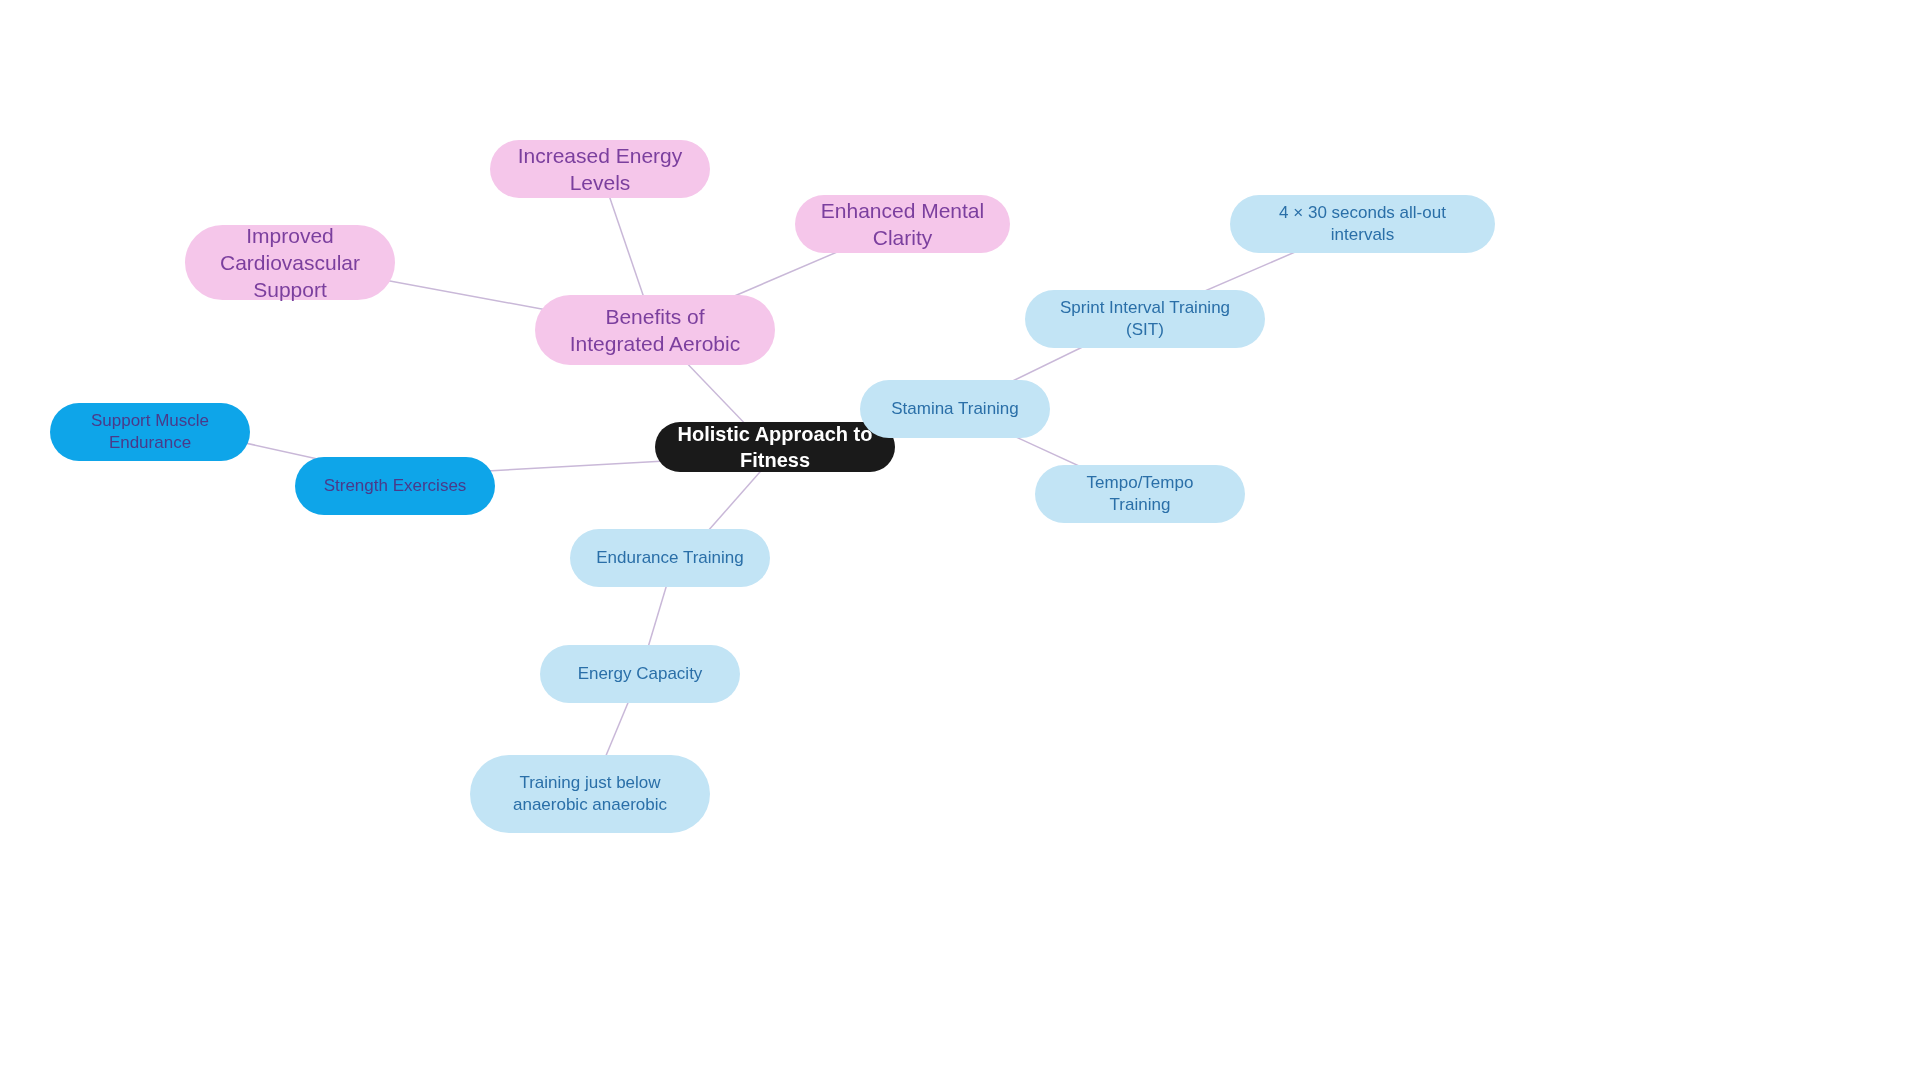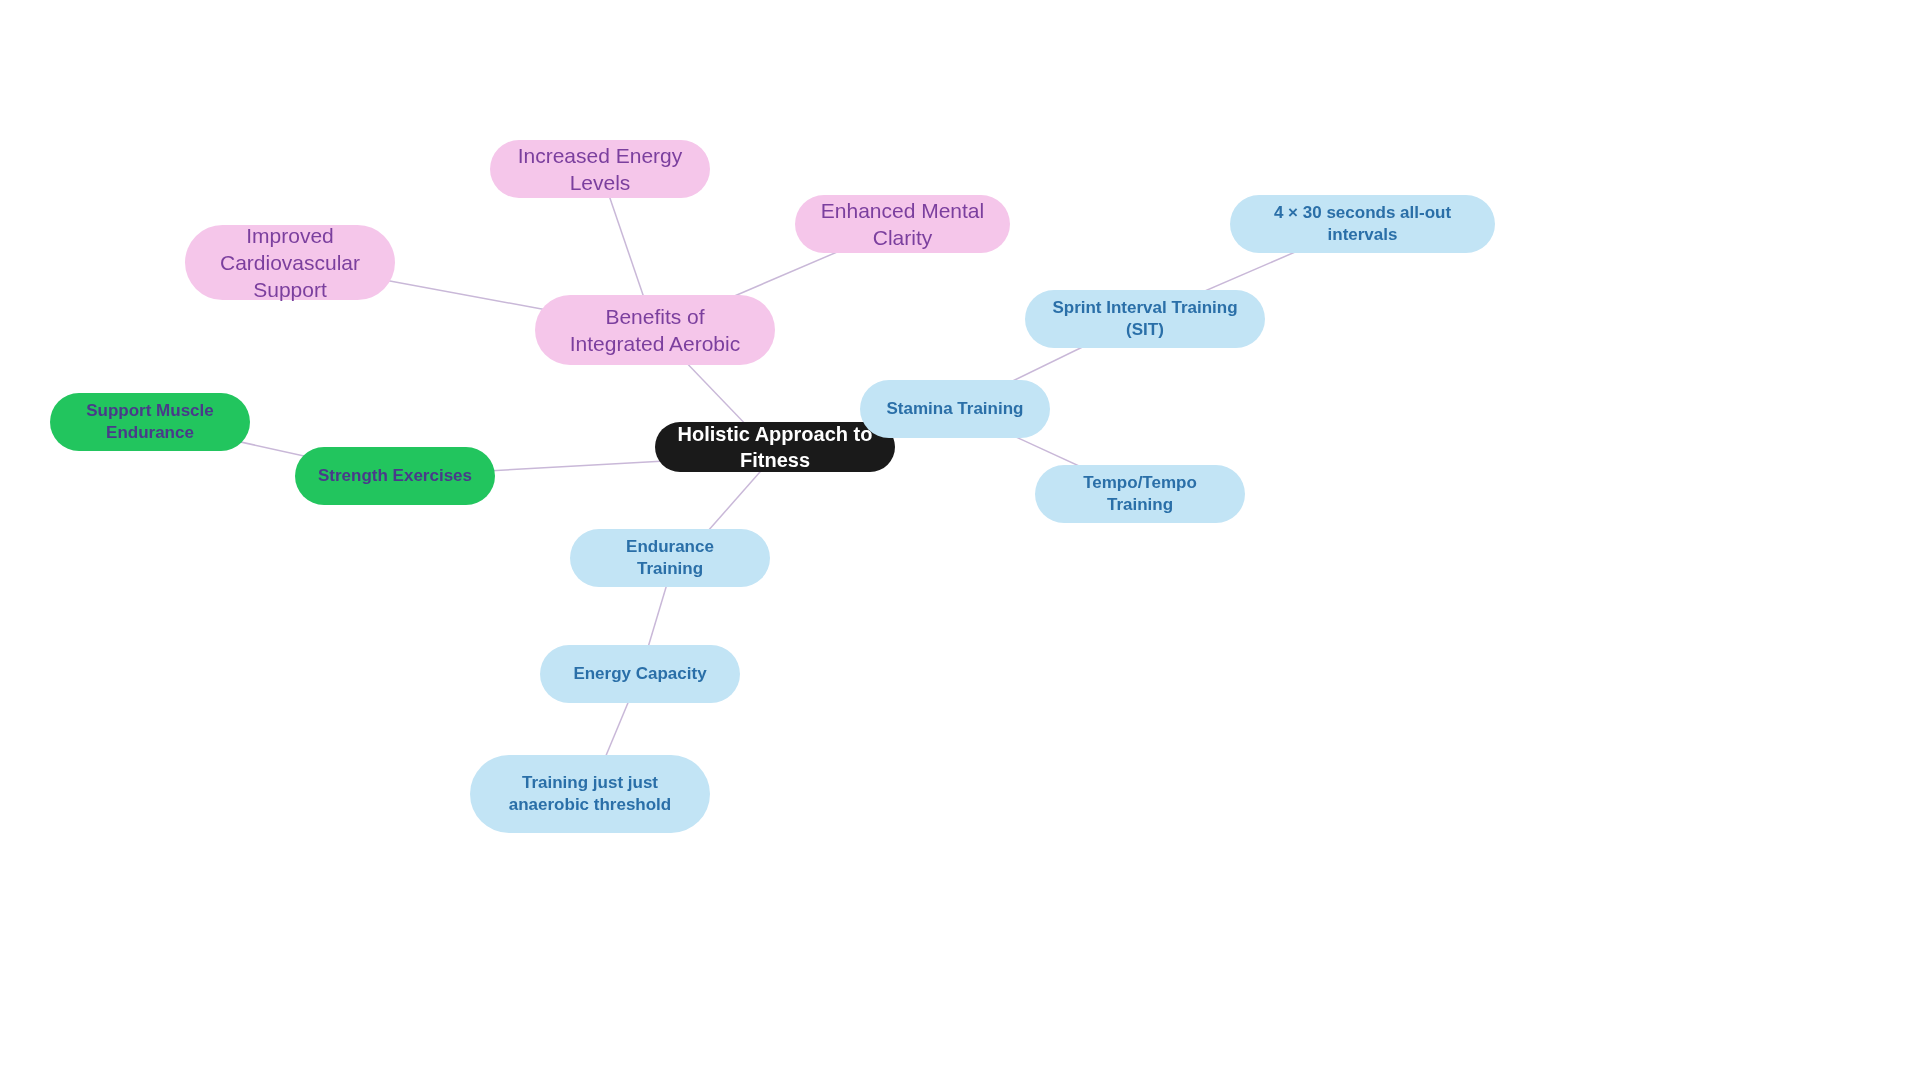--- a/index.html
+++ b/index.html
@@ -54,7 +54,7 @@
       background: #c2e4f5;
       color: #2a6fa8;
       font-size: 17px;
-      font-weight: 700;
+      font-weight: 400;
       border: none;
     }
 

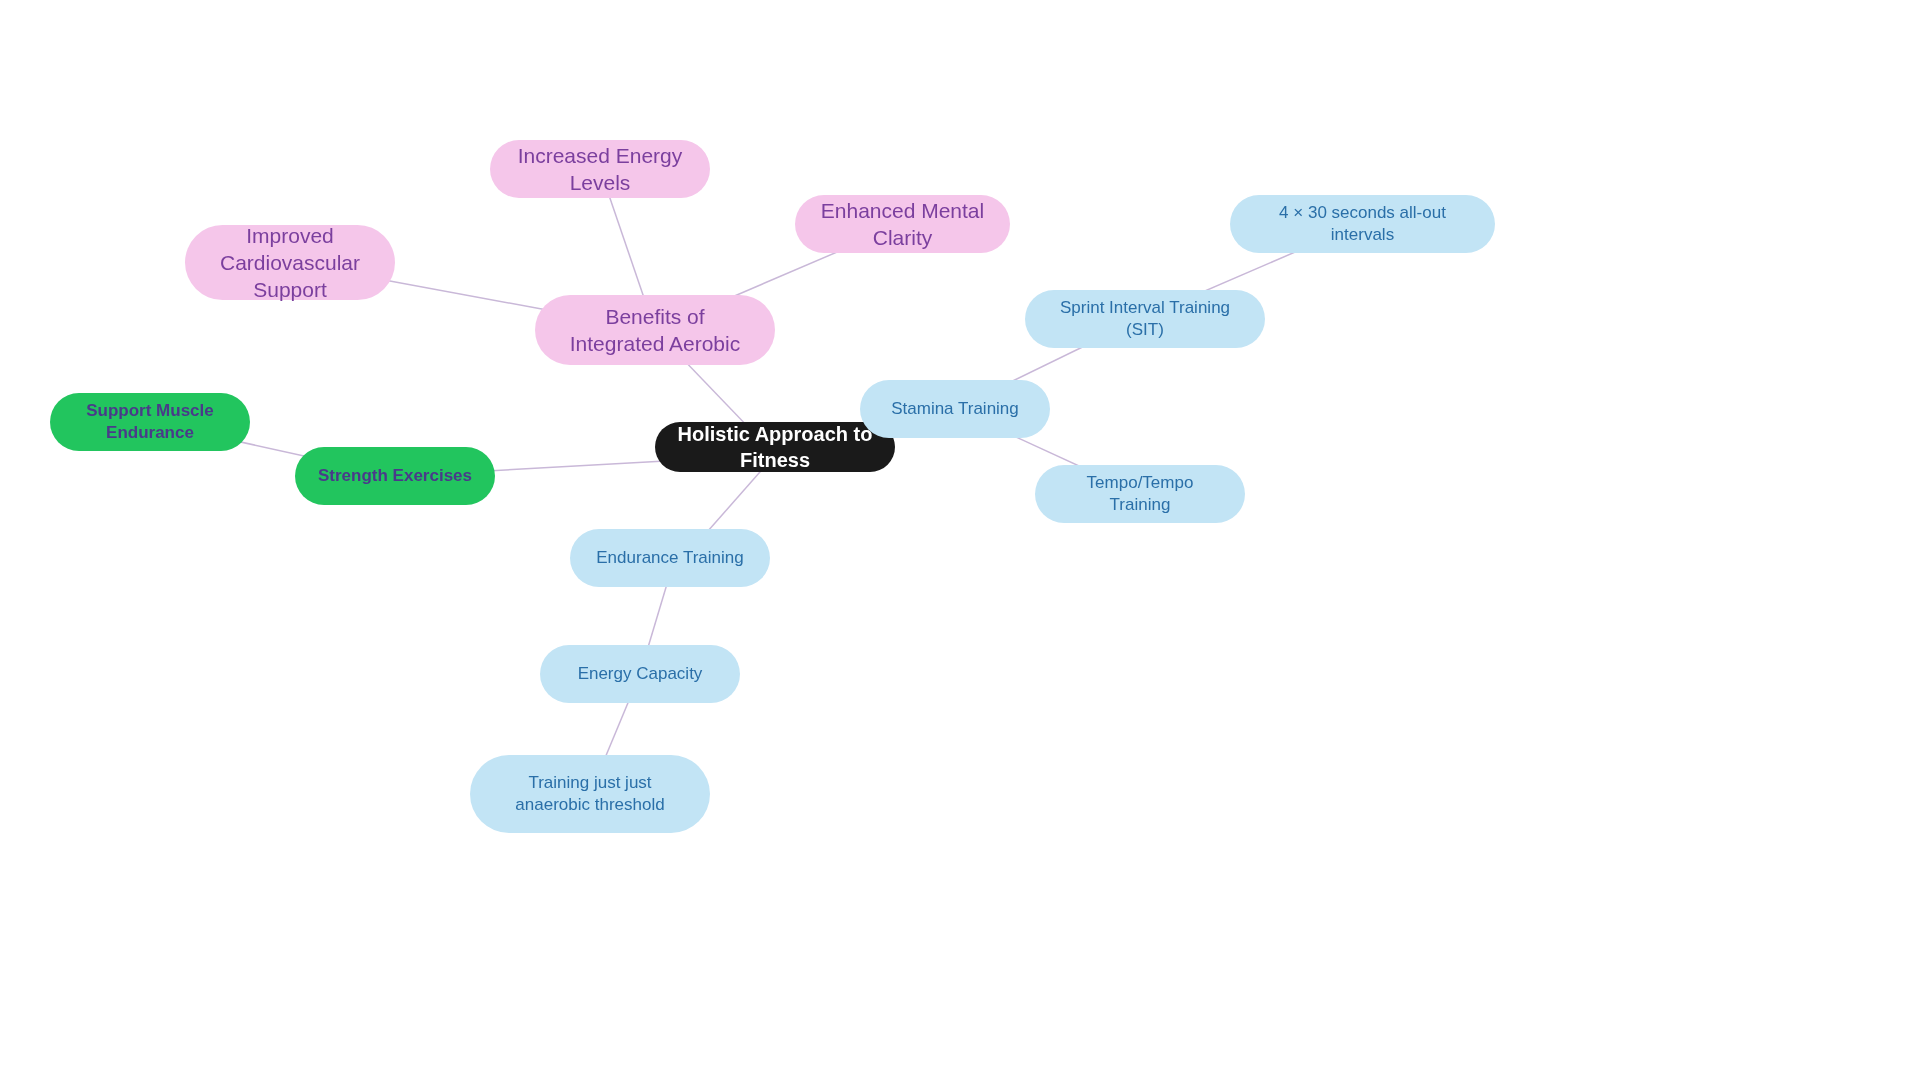--- a/index.html
+++ b/index.html
@@ -59,11 +59,12 @@
     }
 
     .node-purple-light {
-      background: #22c55e;
+      background: #0ea5e9;
       color: #4a3a8a;
       font-size: 17px;
-      font-weight: 700;
+      font-weight: 400;
       border: none;
+      margin-top: 10px;
     }
   </style>
 </head>

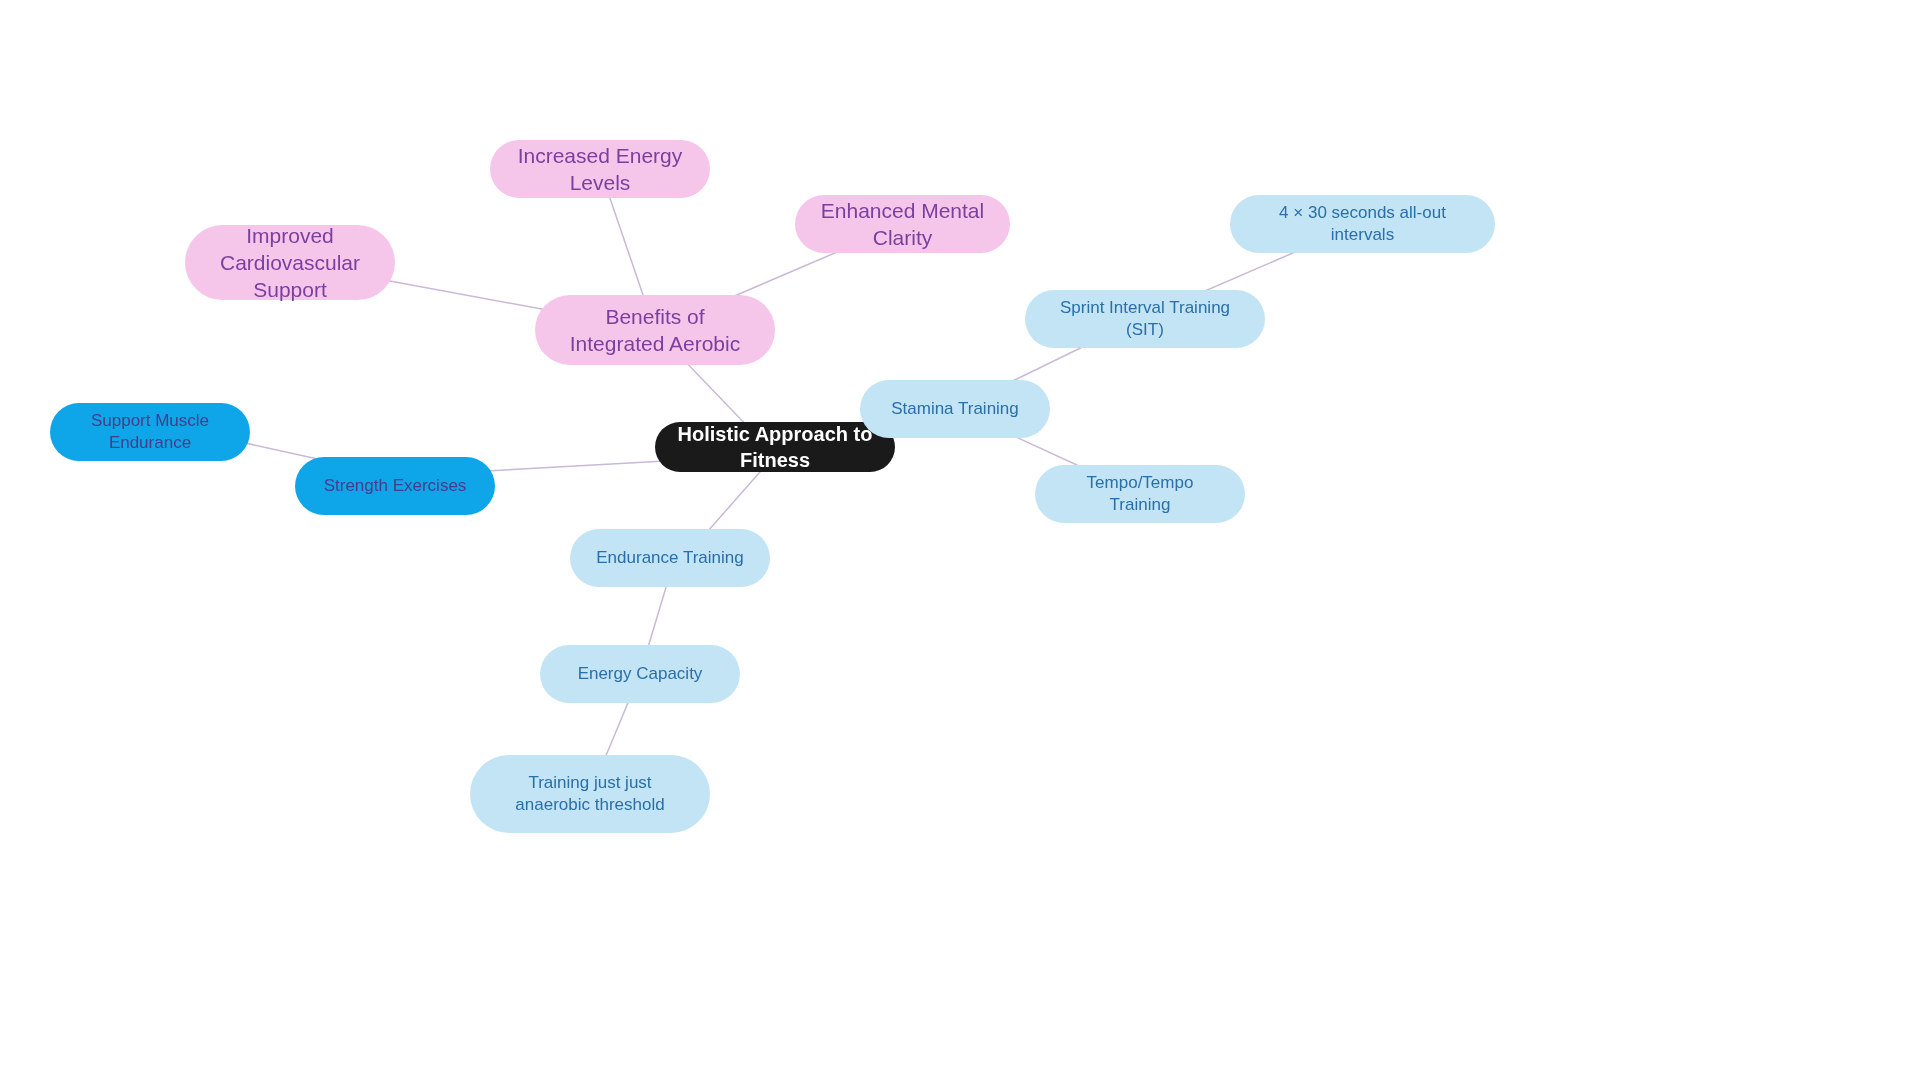--- a/index.html
+++ b/index.html
@@ -104,7 +104,7 @@
 
 <div class="node node-blue" style="left: 540px; top: 645px; width: 200px; height: 58px;">Energy Capacity</div>
 
-<div class="node node-blue" style="left: 470px; top: 755px; width: 240px; height: 78px;">Training just just anaerobic threshold</div>
+<div class="node node-blue" style="left: 470px; top: 755px; width: 240px; height: 78px;">Training just below anaerobic anaerobic</div>
 
 <div class="node node-blue" style="left: 860px; top: 380px; width: 190px; height: 58px;">Stamina Training</div>
 

